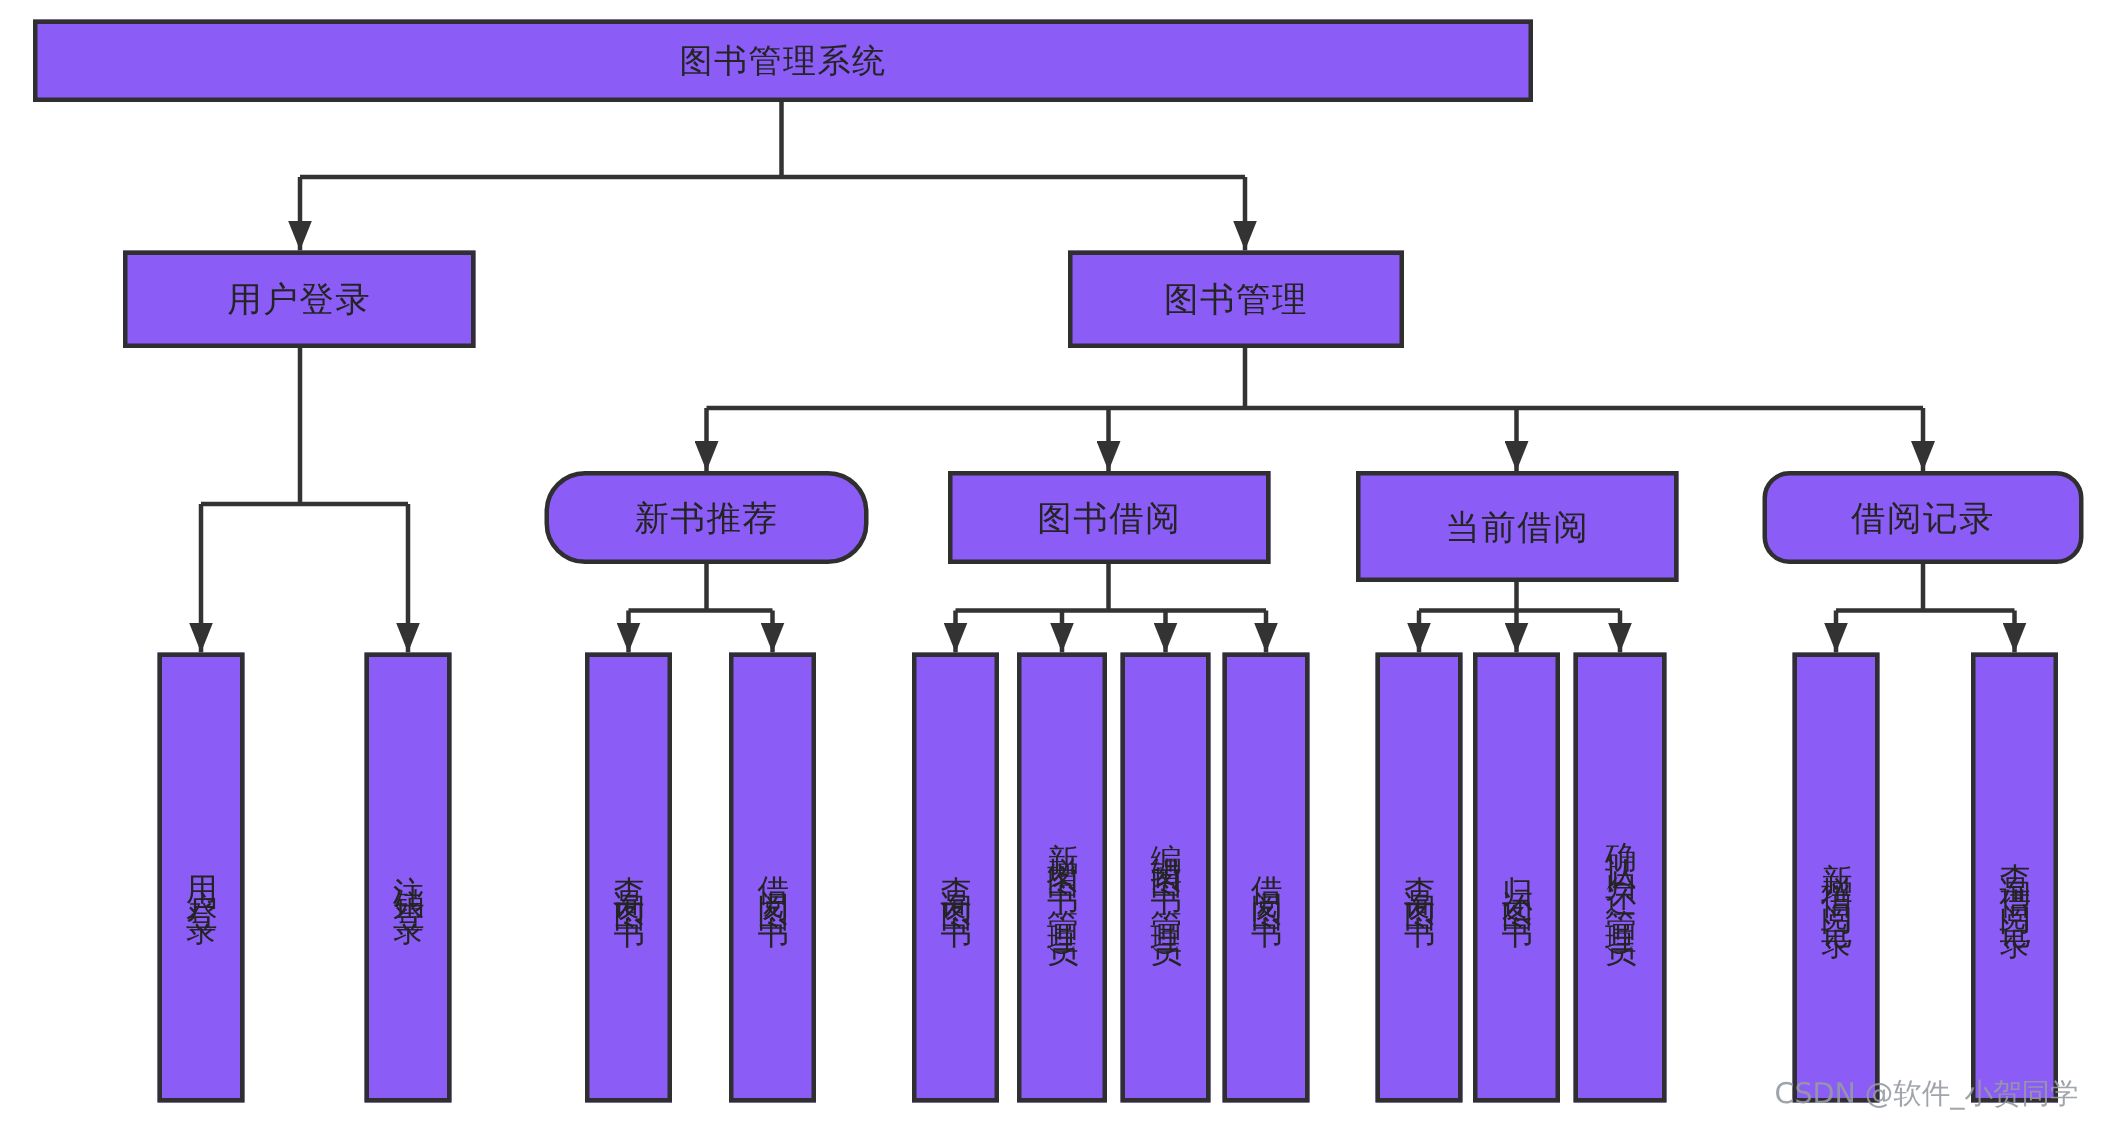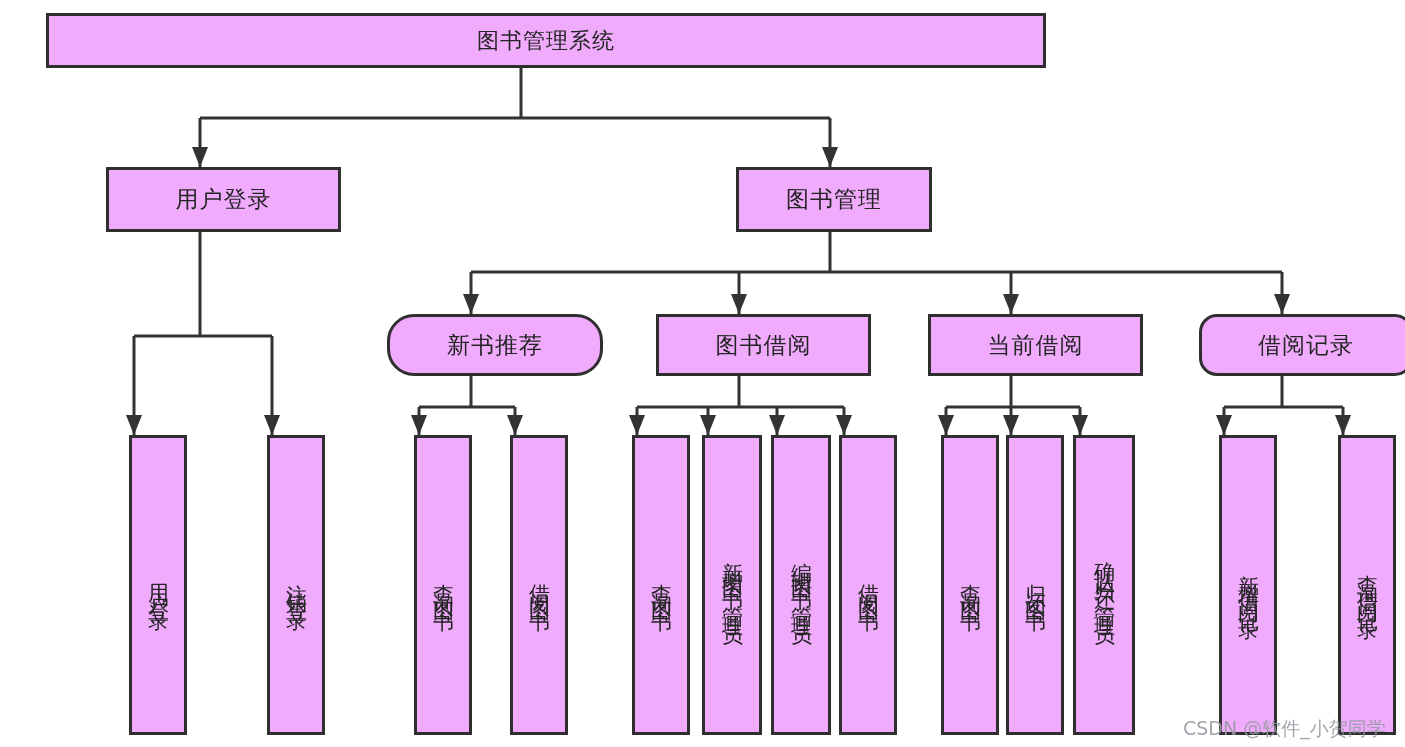--- a/index.html
+++ b/index.html
@@ -20,14 +20,13 @@
   .node {
     position: absolute;
     box-sizing: border-box;
-    background: #f0abfc;
+    background: #8b5cf6;
     border: 3px solid #2f2f2f;
     display: flex;
     align-items: center;
     justify-content: center;
     z-index: 2;
     color: #242424;
-    margin-left: 24px;
   }
   .node .hlabel {
     font-size: 23px;

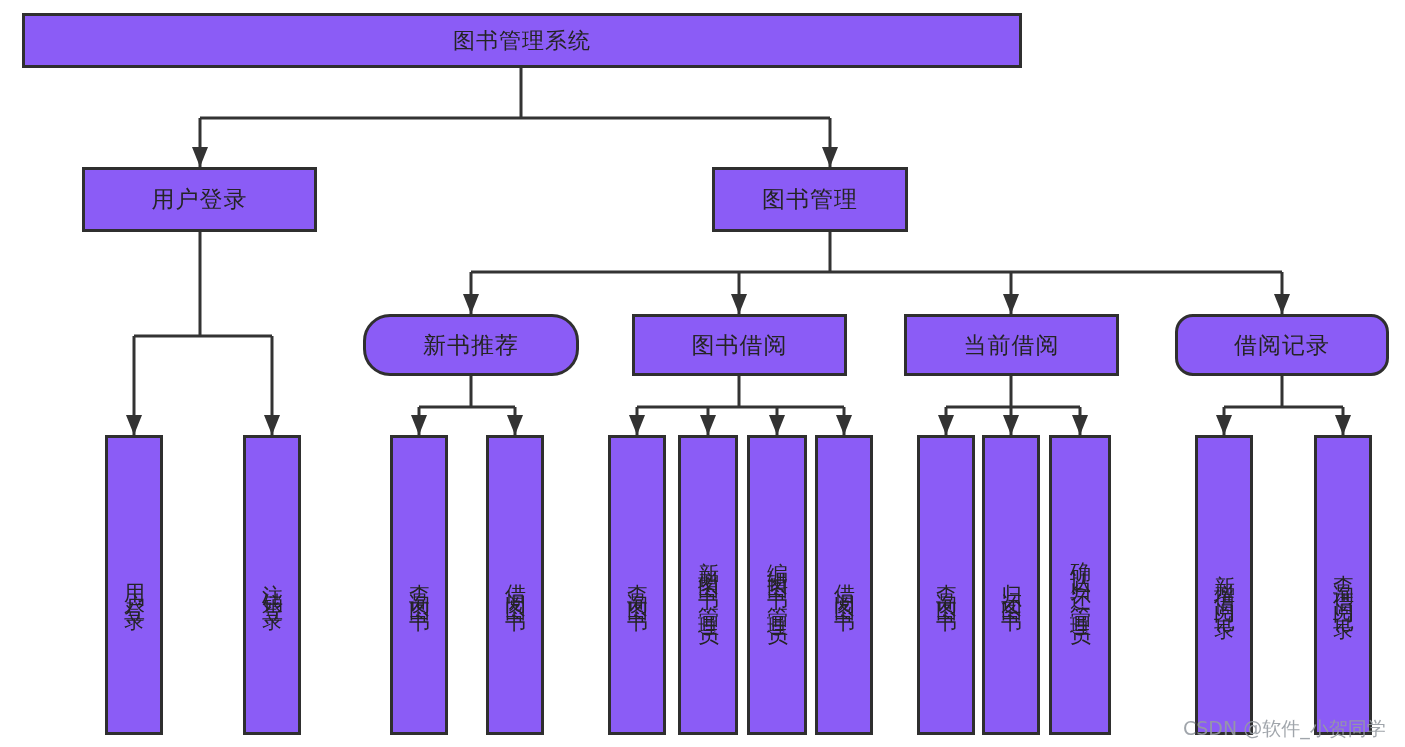--- a/index.html
+++ b/index.html
@@ -46,7 +46,7 @@
   #n-root { left: 22px;  top: 13px;  width: 1000px; height: 55px; }
   
   #n-l2-0 { left: 82px;  top: 167px; width: 235px; height: 65px; }
-  #n-l2-1 { left: 712px; top: 167px; width: 196px; height: 65px; }
+  #n-l2-1 { left: 712px; top: 167px; width: 224px; height: 65px; }
   
   #n-l3-0 { left: 363px;  top: 314px; width: 216px; height: 62px; border-radius: 27px; }
   #n-l3-1 { left: 632px;  top: 314px; width: 215px; height: 62px; text-align: center; }

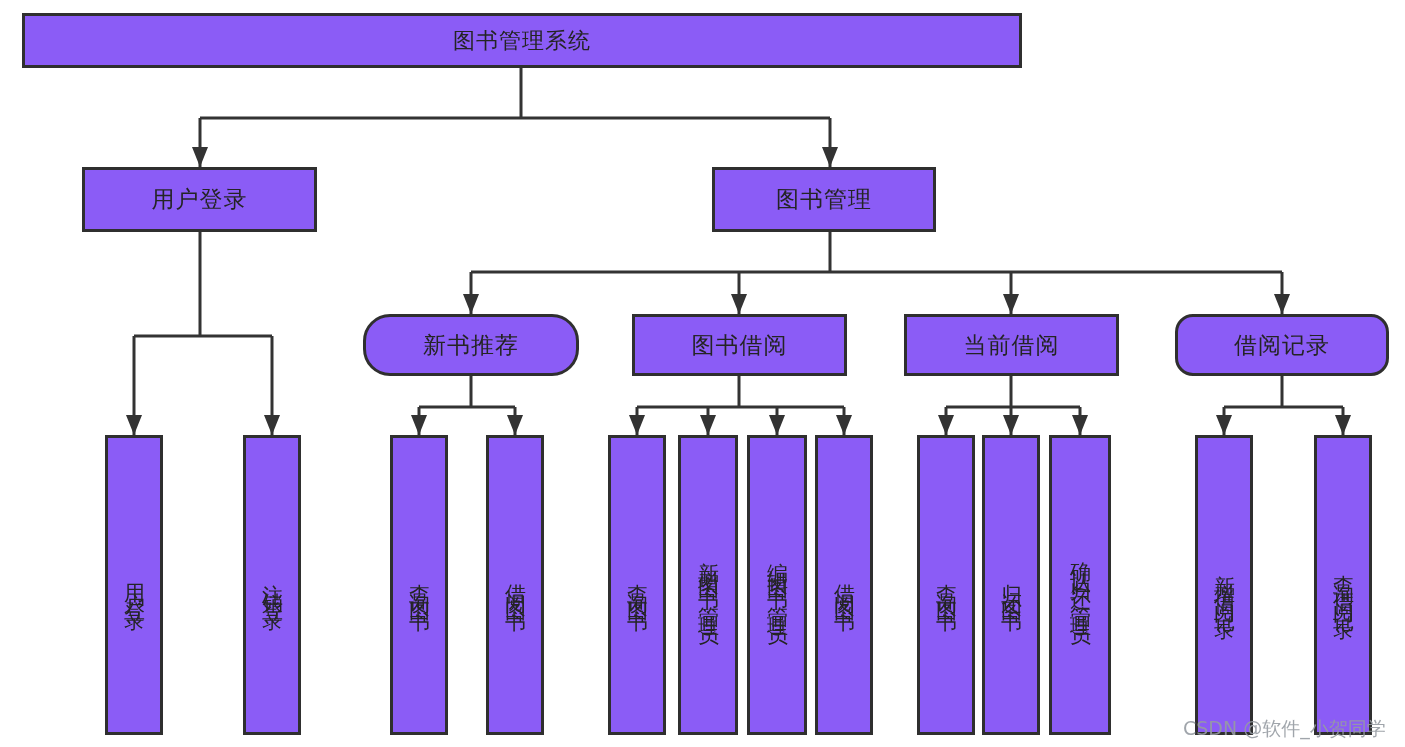--- a/index.html
+++ b/index.html
@@ -50,7 +50,7 @@
   
   #n-l3-0 { left: 363px;  top: 314px; width: 216px; height: 62px; border-radius: 27px; }
   #n-l3-1 { left: 632px;  top: 314px; width: 215px; height: 62px; text-align: center; }
-  #n-l3-2 { left: 904px;  top: 314px; width: 215px; height: 62px; }
+  #n-l3-2 { left: 904px;  top: 314px; width: 215px; height: 74px; }
   #n-l3-3 { left: 1175px; top: 314px; width: 214px; height: 62px; border-radius: 18px; }
   
   .leaf { top: 435px; height: 300px; }

